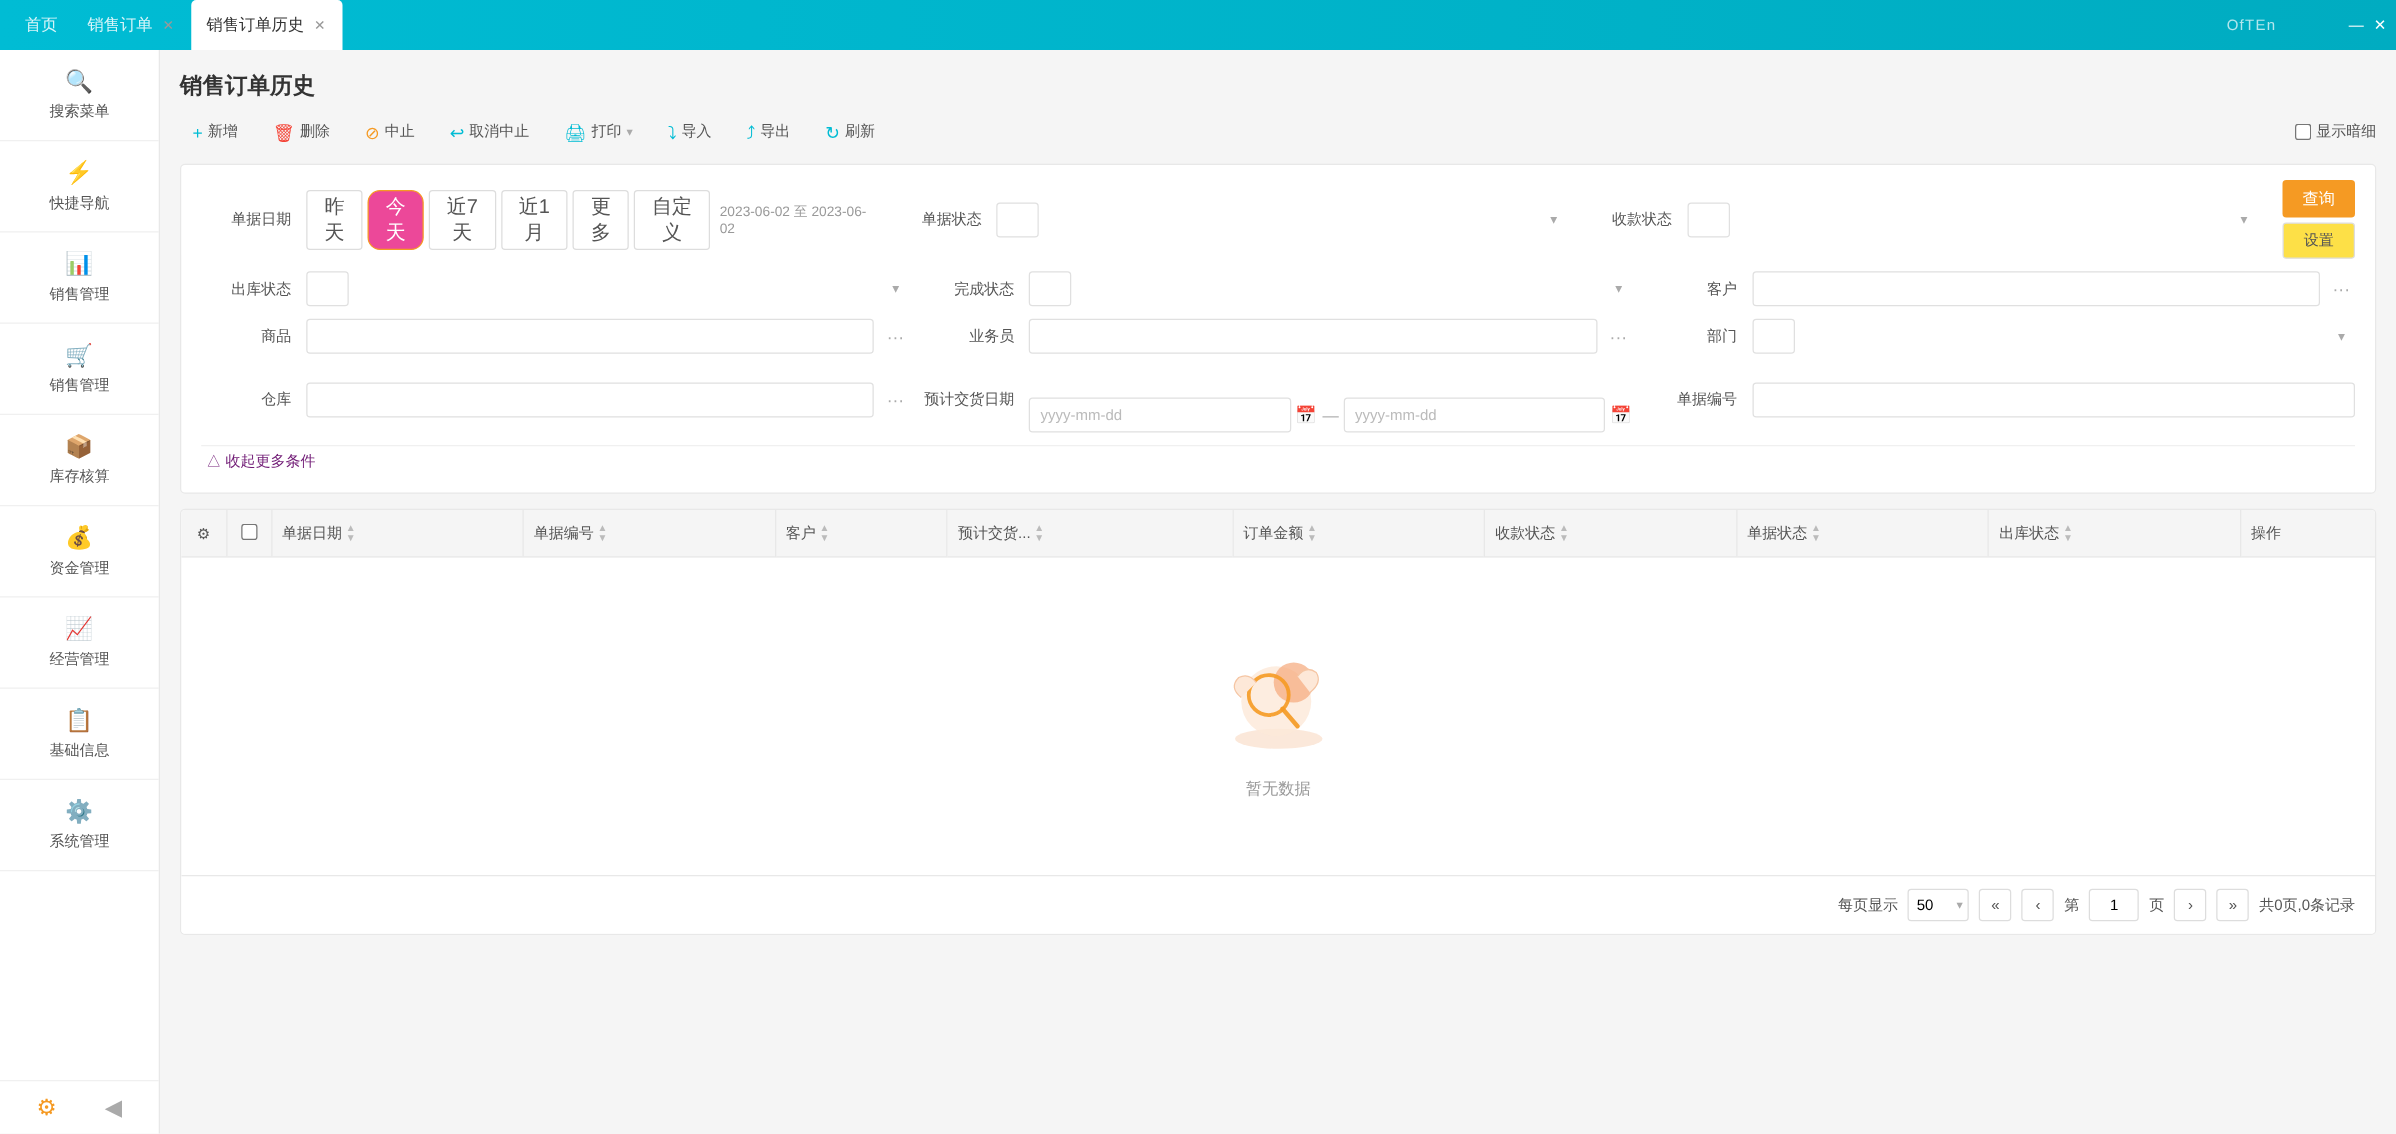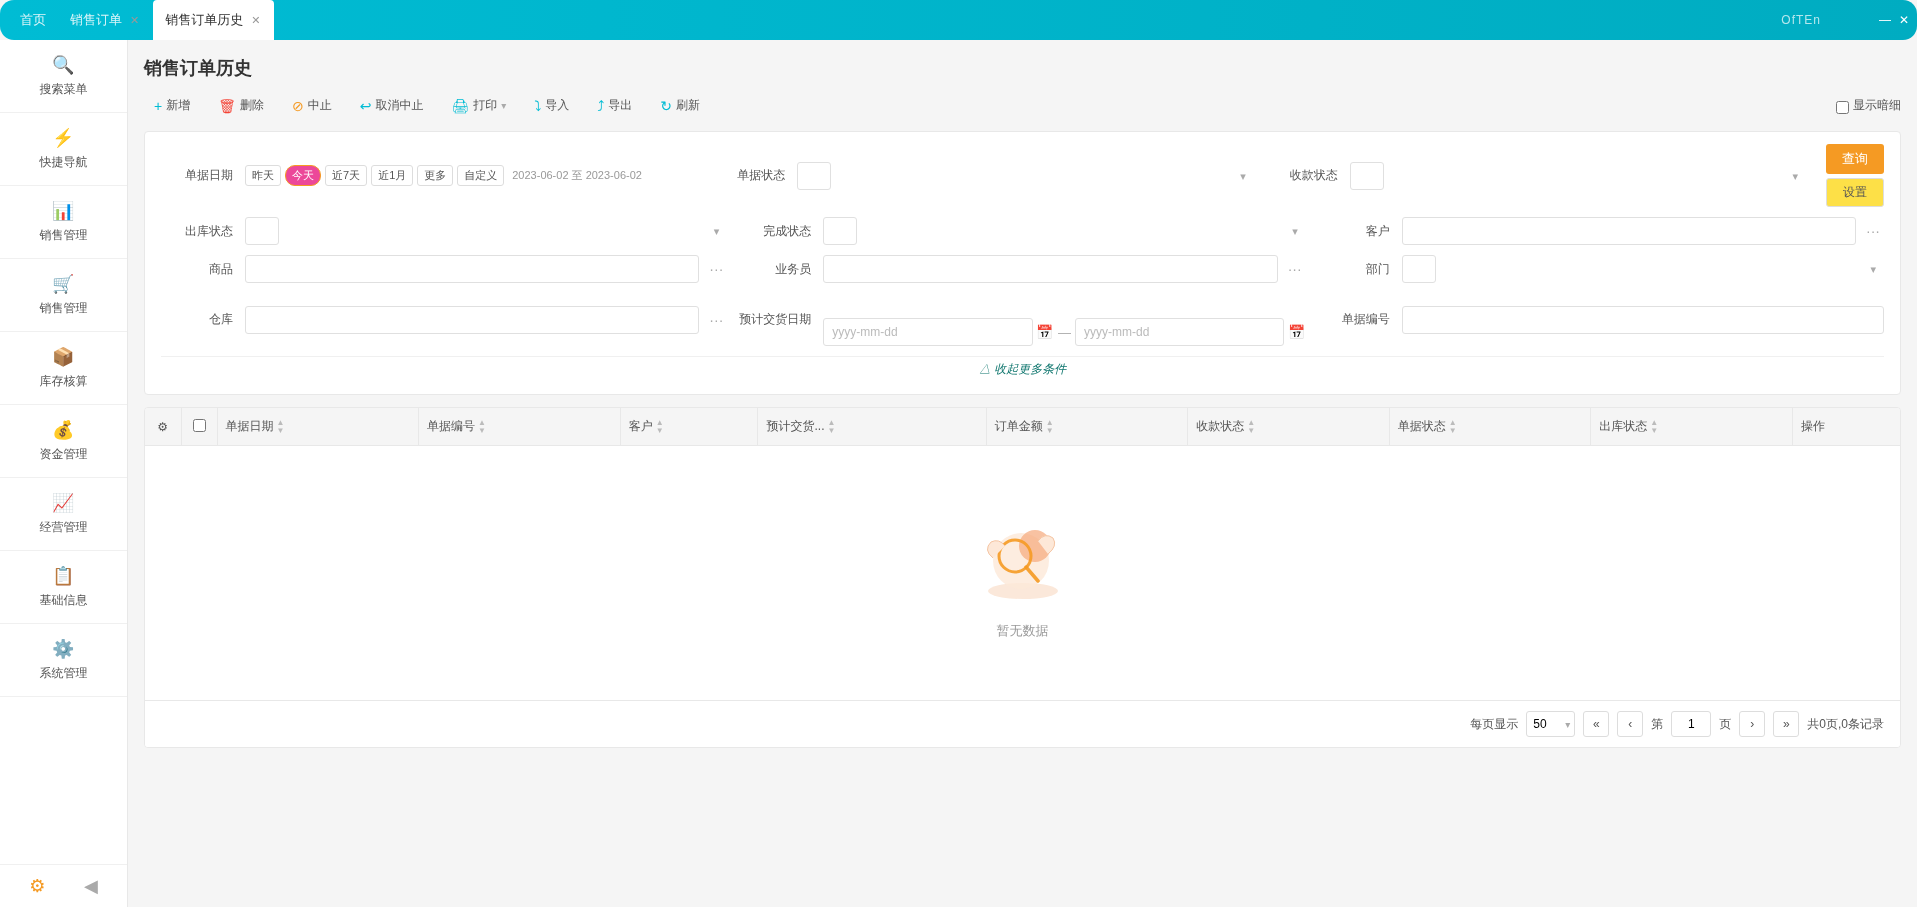--- a/index.html
+++ b/index.html
@@ -14,7 +14,6 @@
       padding: 0 0 0 8px;
       flex-shrink: 0;
       position: relative;
-      border-radius: 14px;
     }
     .tab-item {
       height: 40px;

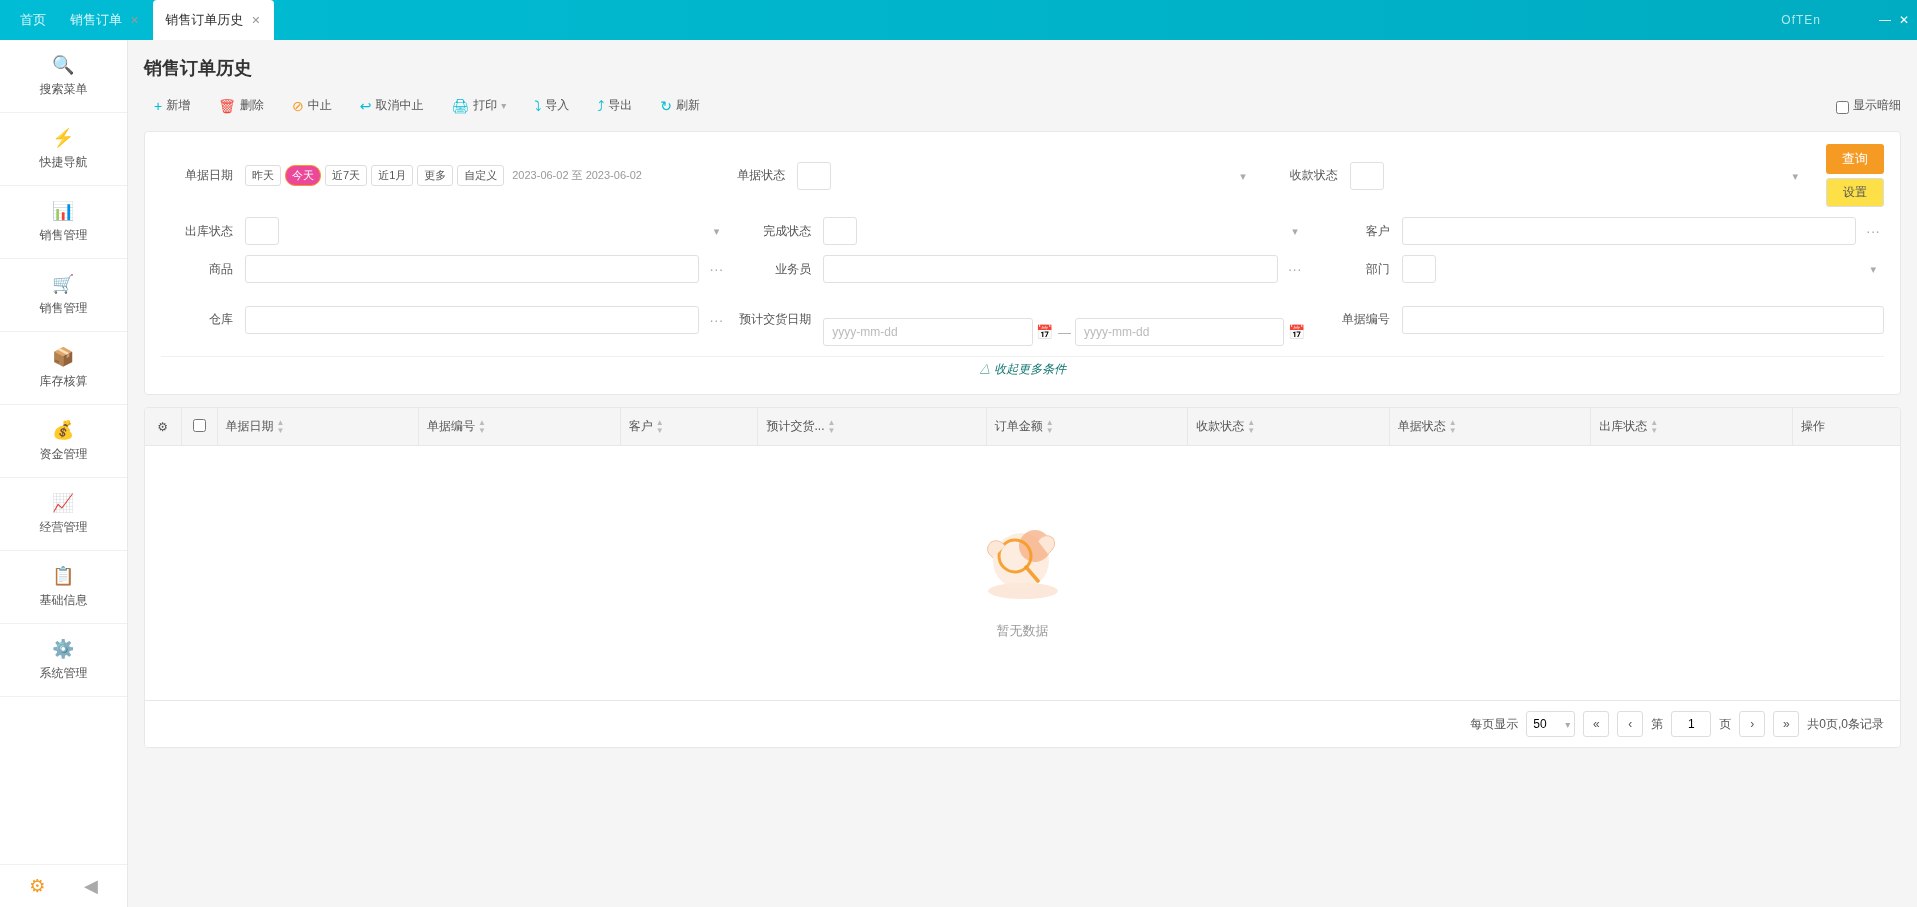--- a/index.html
+++ b/index.html
@@ -136,7 +136,7 @@
     .toolbar-btn .btn-icon.red { color: #f44336; }
     .toolbar-btn .btn-icon.orange { color: #f59a23; }
     .toolbar-right { margin-left: auto; }
-    .checkbox-display { display: flex; align-items: flex-end; gap: 4px; font-size: 12px; color: #555; cursor: pointer; }
+    .checkbox-display { display: flex; align-items: center; gap: 4px; font-size: 12px; color: #555; cursor: pointer; }
     .checkbox-display input { cursor: pointer; }
 
     

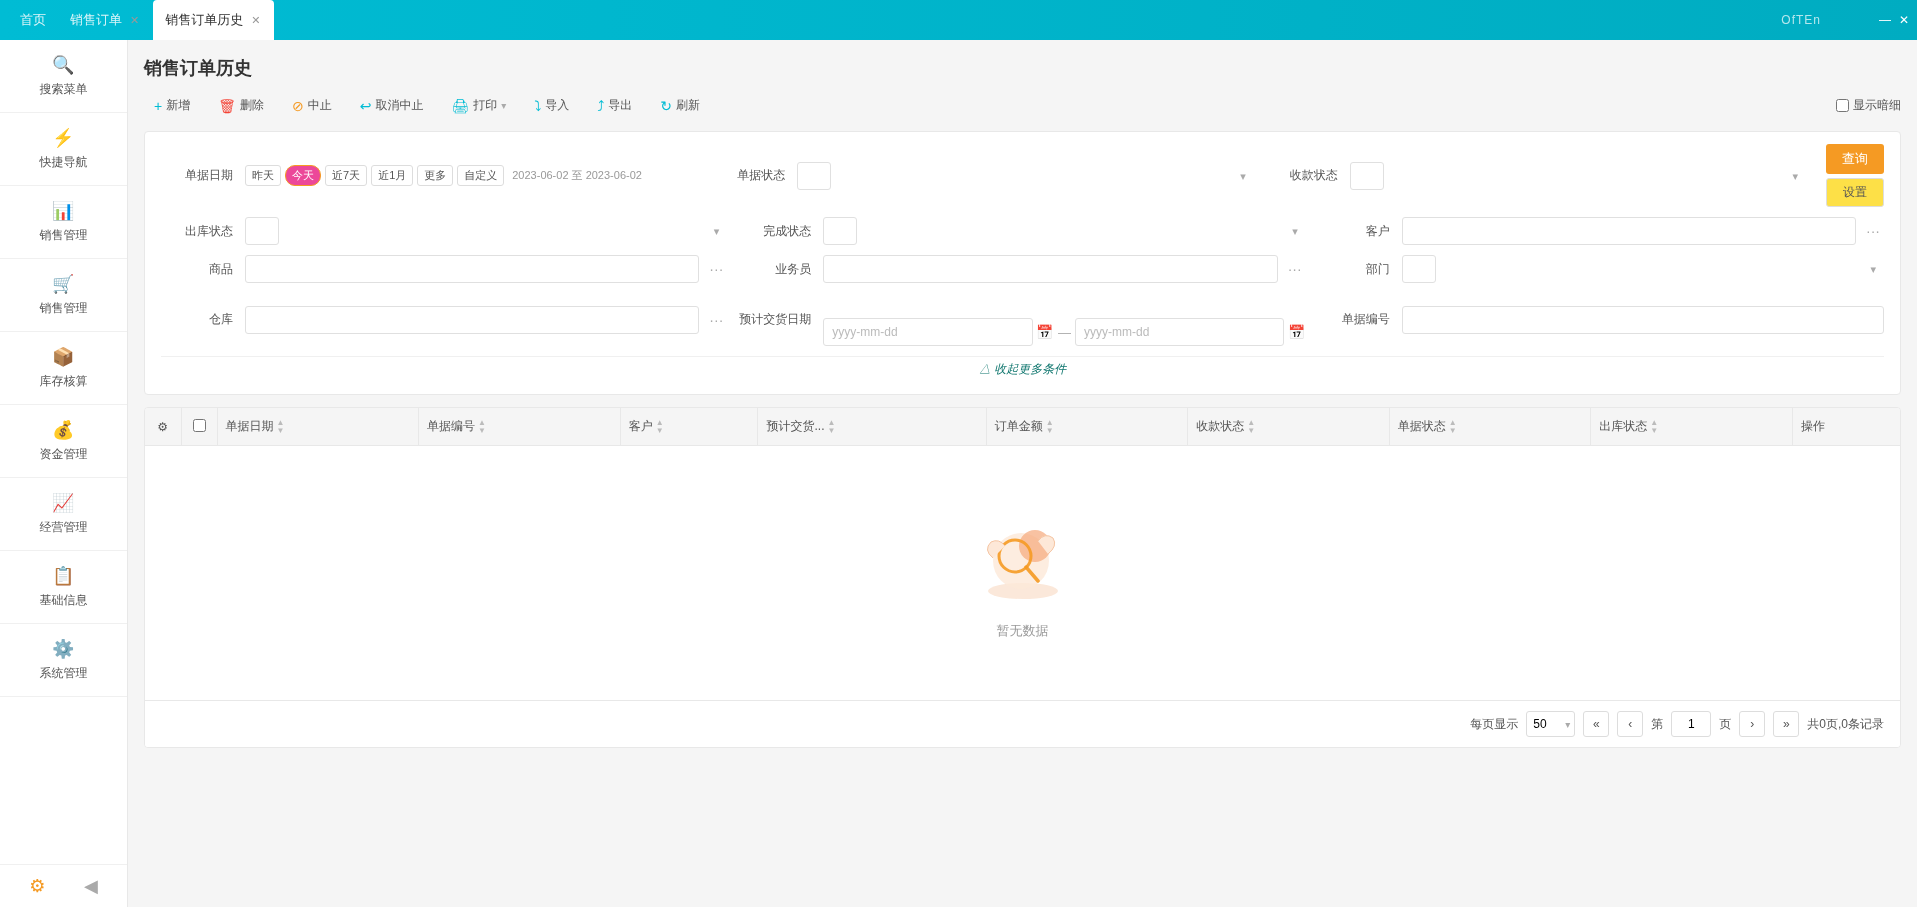--- a/index.html
+++ b/index.html
@@ -180,7 +180,7 @@
       border-radius: 3px;
       background: #fff;
       cursor: pointer;
-      font-size: 11px;
+      font-size: 16px;
       color: #555;
     }
     .date-btn.active {

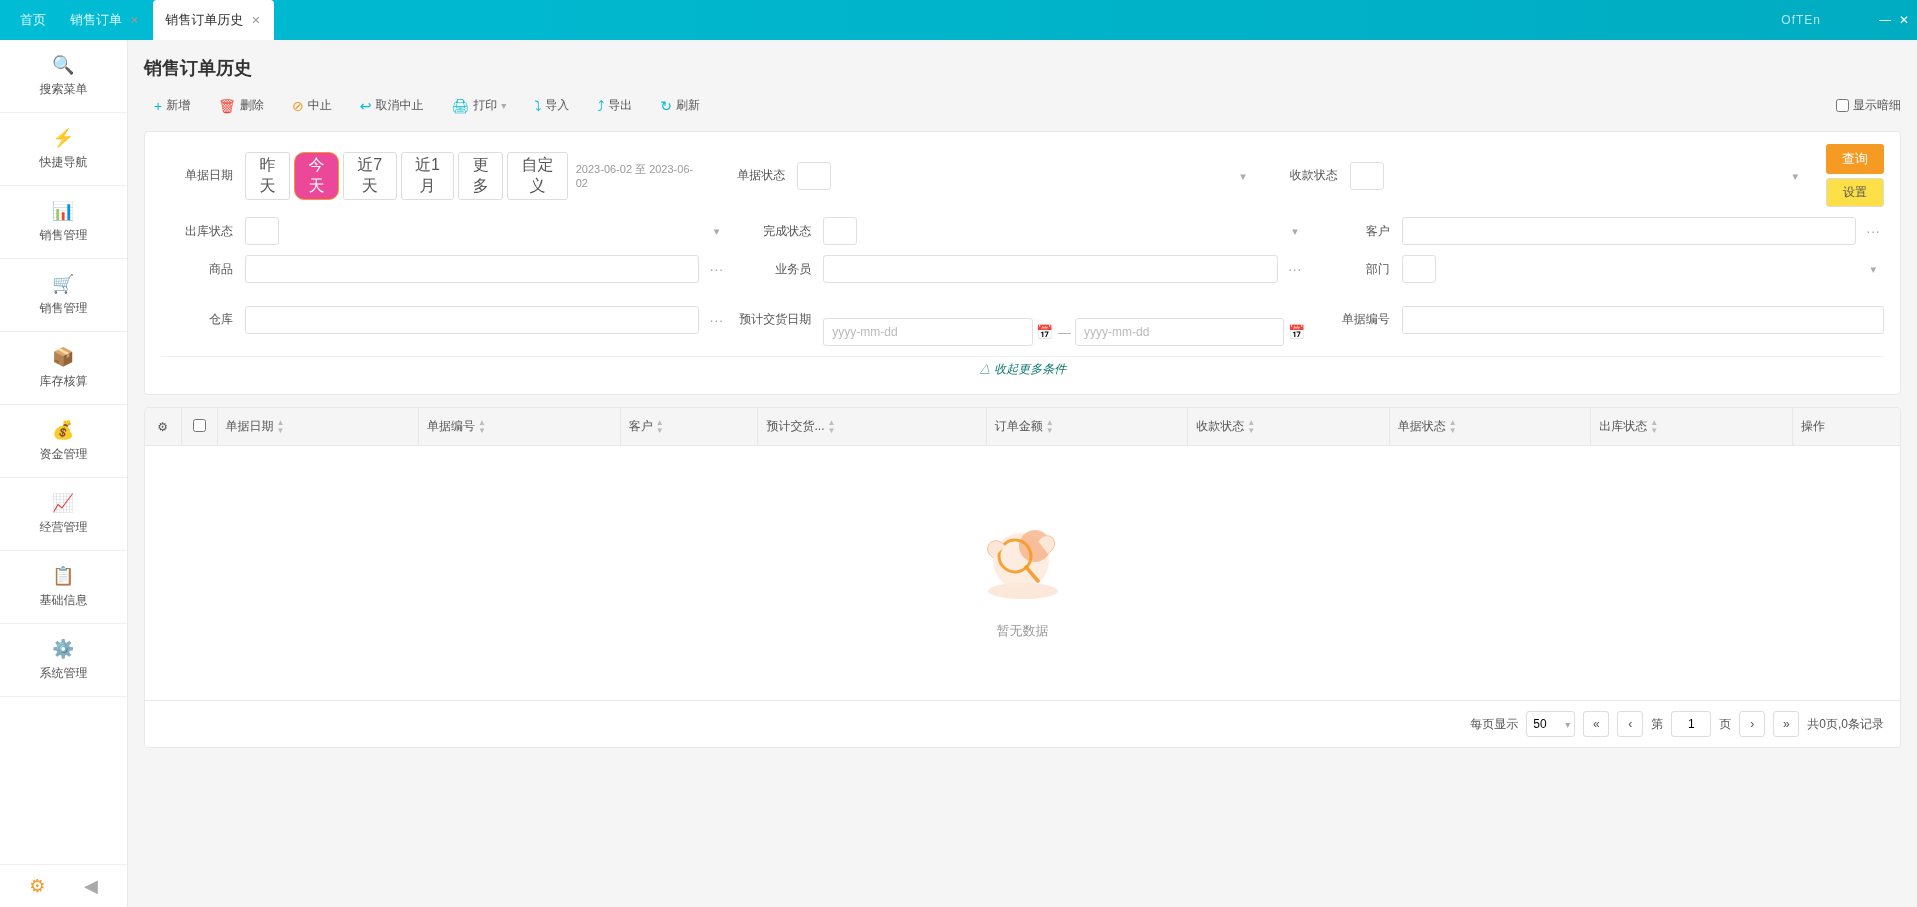--- a/index.html
+++ b/index.html
@@ -264,14 +264,13 @@
     .date-dash { color: #aaa; }
     .cal-icon { color: #aaa; cursor: pointer; font-size: 14px; }
     .collapse-row {
-      text-align: center;
+      text-align: left;
       padding: 4px;
-      color: #0f766e;
+      color: #701a75;
       font-size: 12px;
       cursor: pointer;
       border-top: 1px solid #f0f0f0;
       margin-top: 4px;
-      font-style: italic;
     }
 
     

